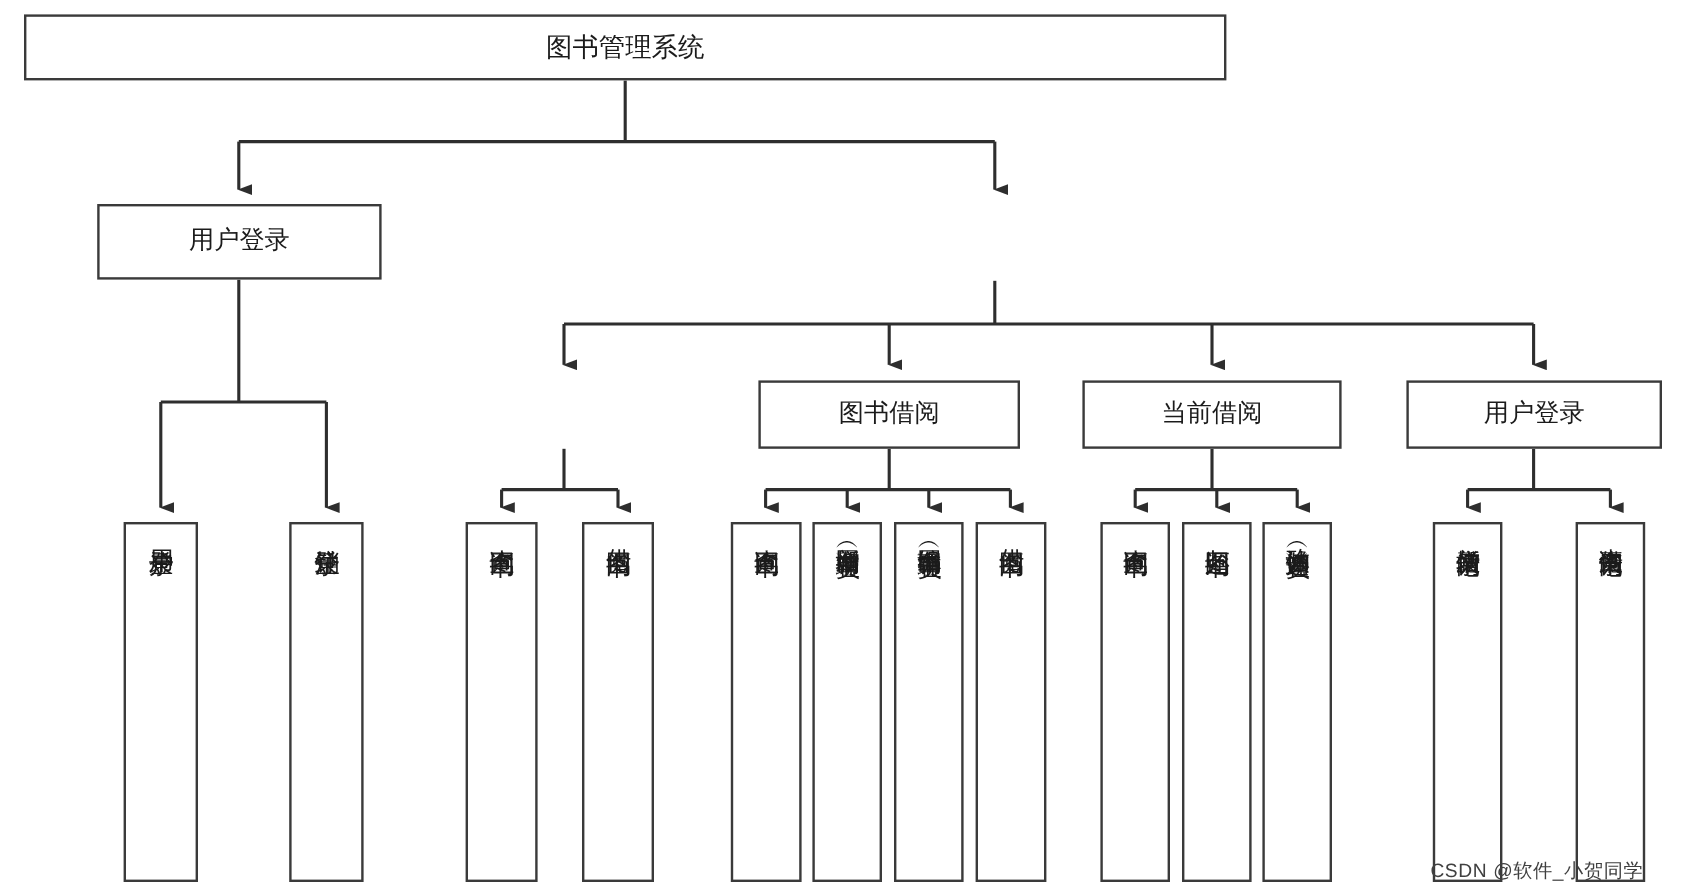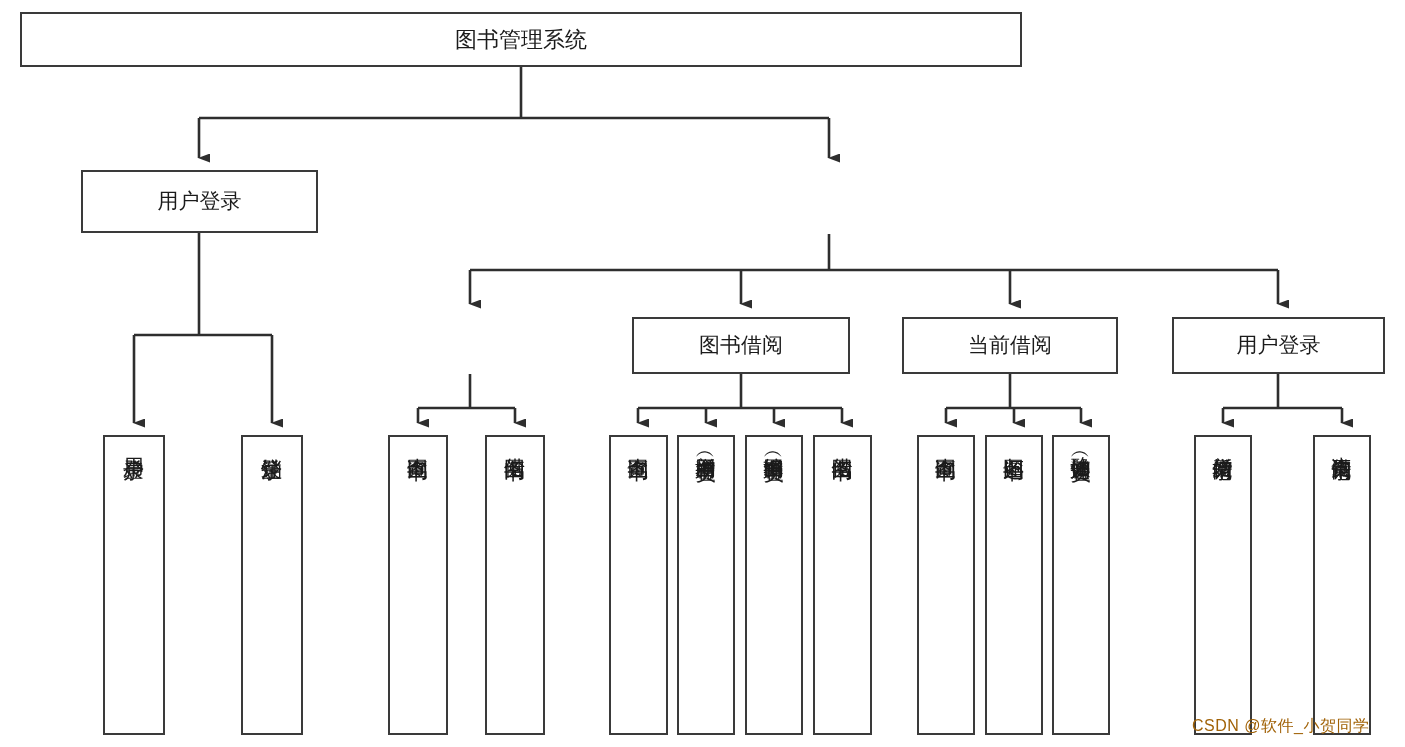--- a/index.html
+++ b/index.html
@@ -65,7 +65,7 @@
   .watermark {
     position: absolute;
     font-size: 16px;
-    color: #a16207;
+    color: #404040;
     white-space: nowrap;
     letter-spacing: 0.5px;
     text-align: right;

